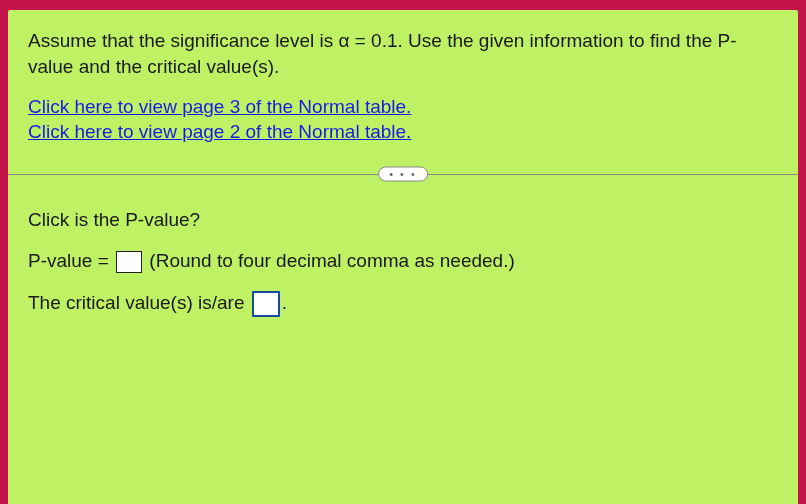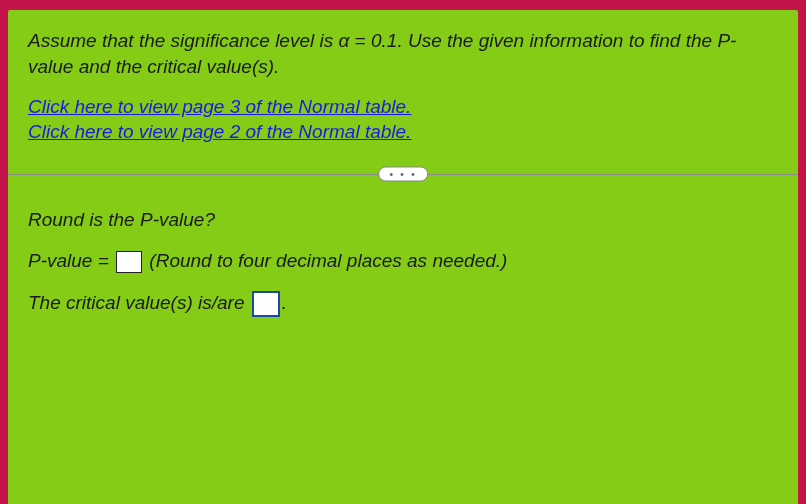--- a/index.html
+++ b/index.html
@@ -16,7 +16,7 @@
       padding: 10px 8px 0 8px;
     }
     .page {
-      background: #84cc16;
+      background: #bef264;
       width: 100%;
       height: 100%;
       padding: 18px 20px 16px 20px;
@@ -25,7 +25,6 @@
       color: #1a1a1a;
       position: relative;
       border-radius: 2px 2px 0 0;
-      font-style: italic;
     }
     .para {
       margin-bottom: 16px;

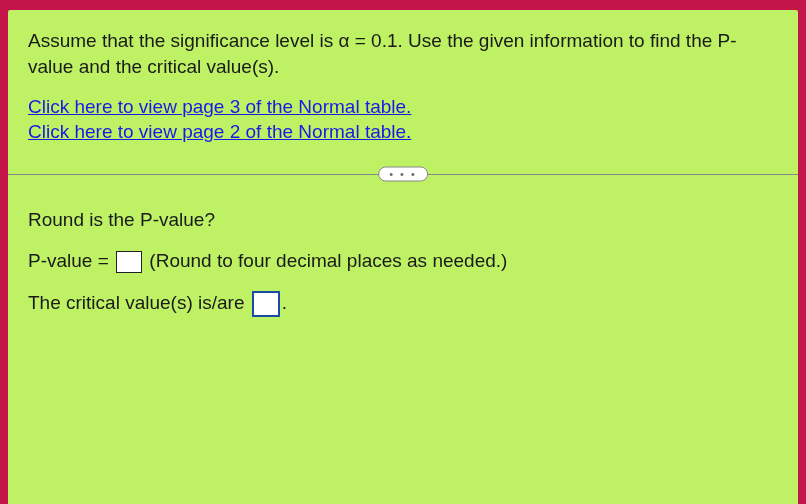--- a/index.html
+++ b/index.html
@@ -107,7 +107,7 @@
     <div class="divider-pill">• • •</div>
   </div>
 
-  <p class="qline">Round is the P-value?</p>
+  <p class="qline">Click is the P-value?</p>
 
   <p class="ans-line">
     <span>P-value = </span><span class="input-box"></span><span class="hint"> (Round to four decimal places as needed.)</span>

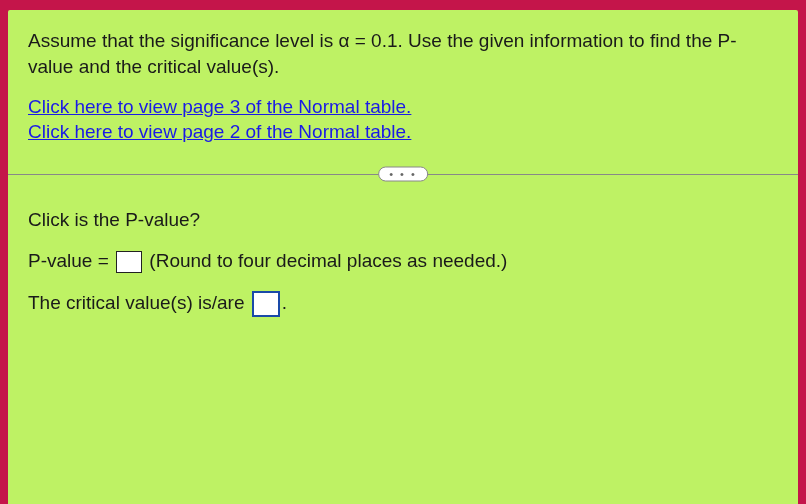--- a/index.html
+++ b/index.html
@@ -110,7 +110,7 @@
   <p class="qline">Click is the P-value?</p>
 
   <p class="ans-line">
-    <span>P-value = </span><span class="input-box"></span><span class="hint"> (Round to four decimal places as needed.)</span>
+    <span>P-value = </span><span class="input-box"></span><span class="hint"> (Round to four decimal comma as needed.)</span>
   </p>
 
   <p class="ans-line">

